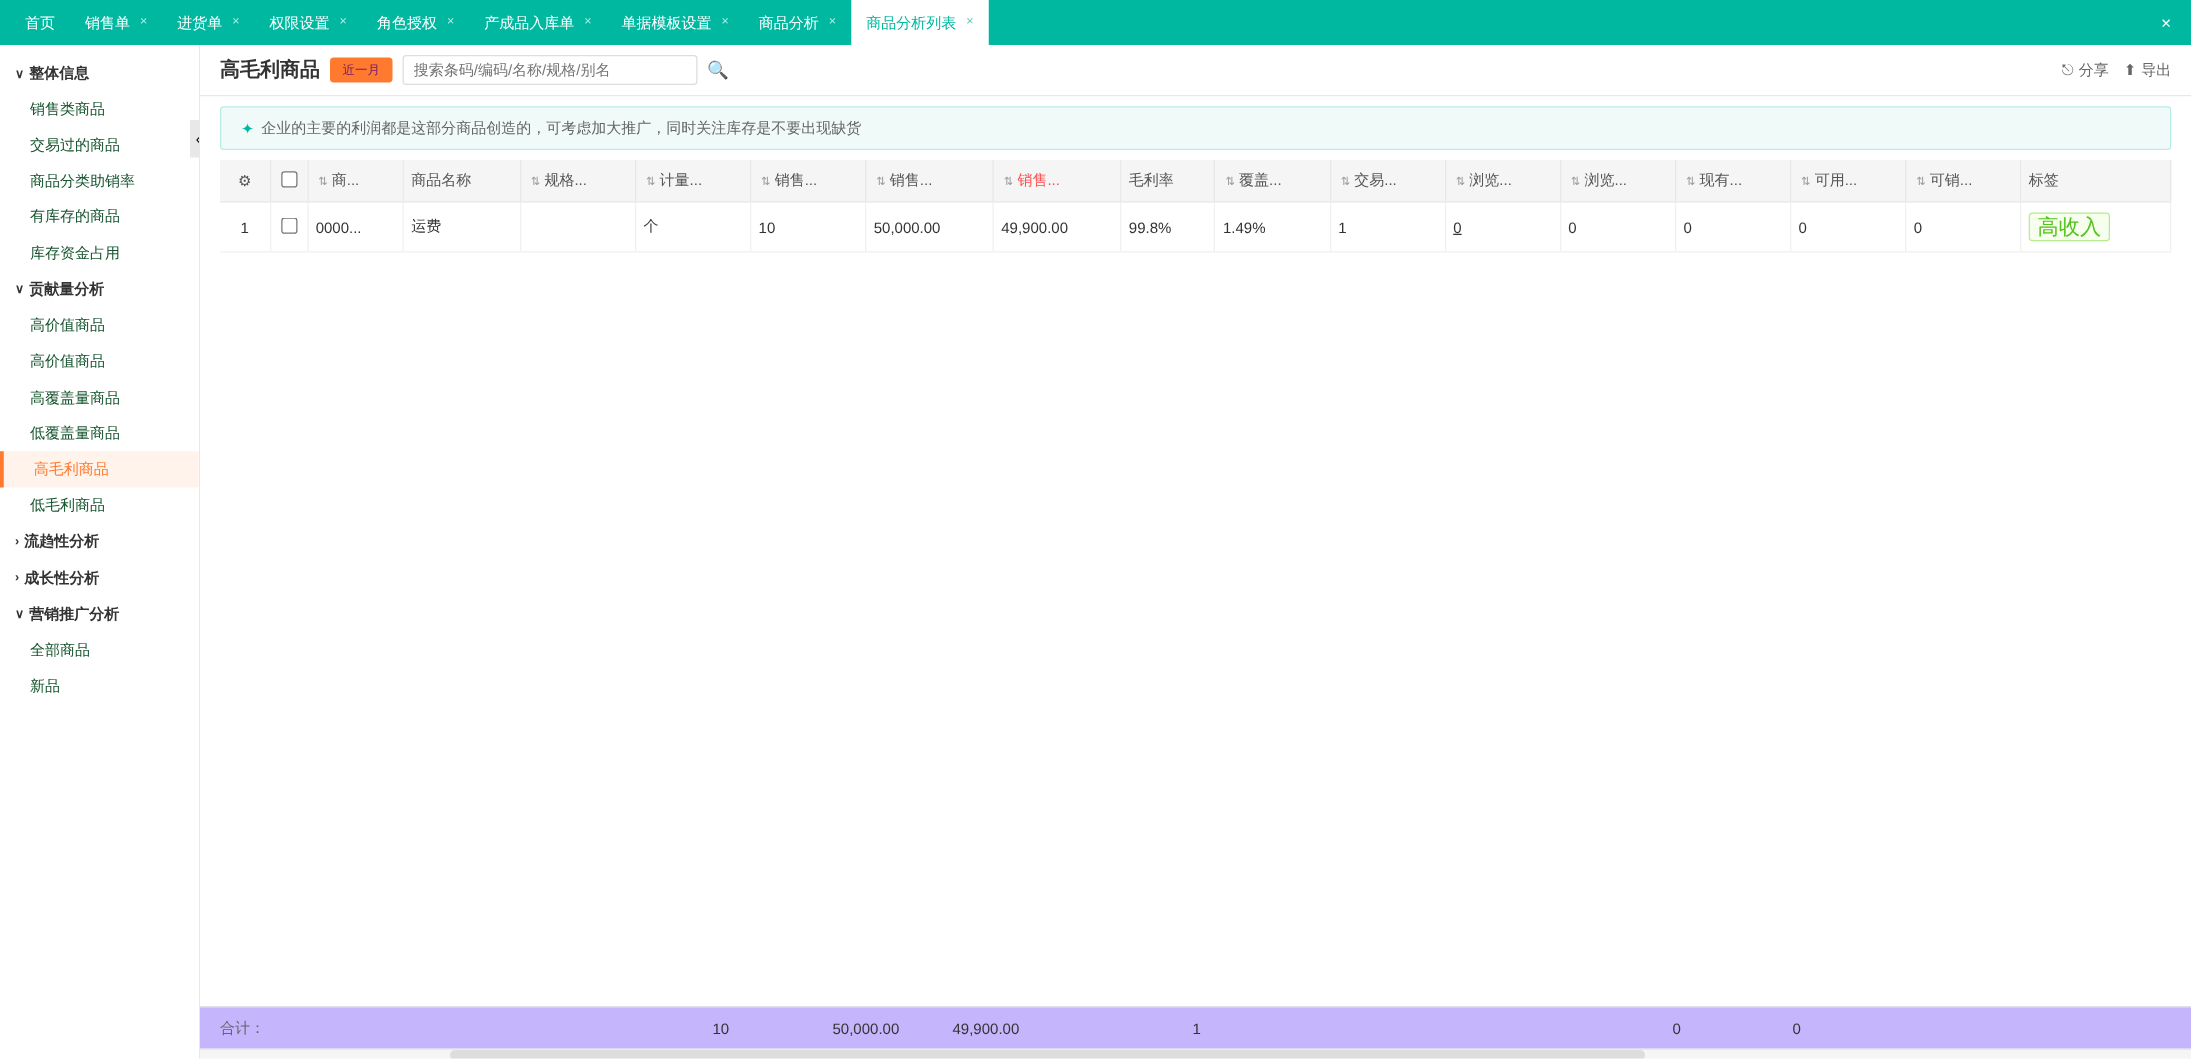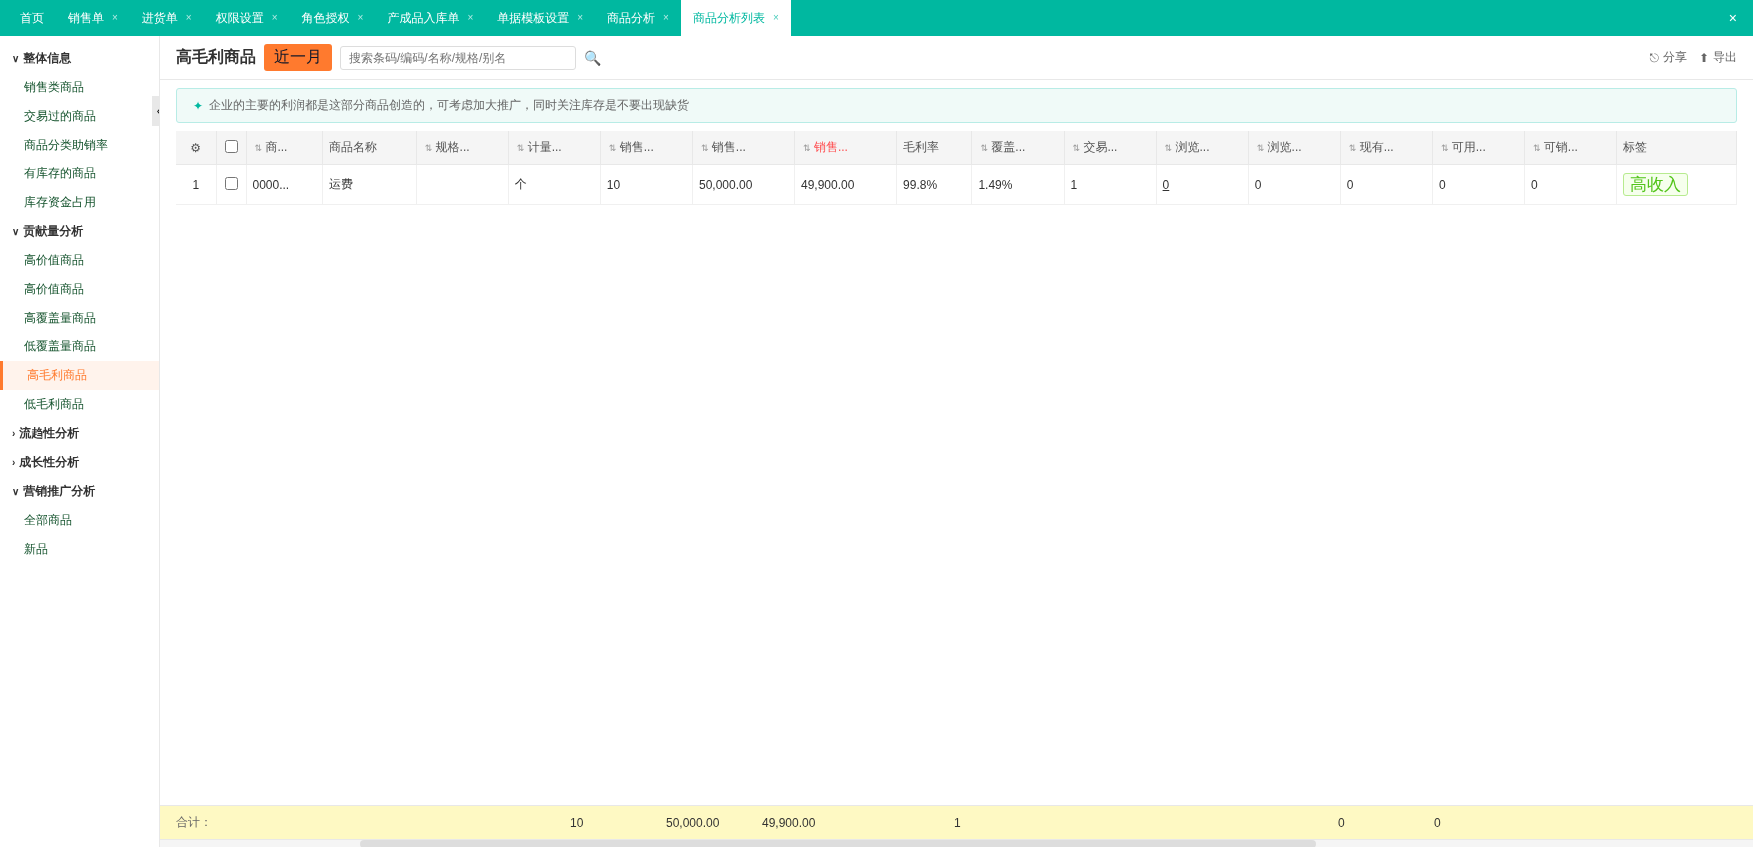--- a/index.html
+++ b/index.html
@@ -121,12 +121,12 @@
     }
     .filter-btn {
       background: #ff7a2e;
-      color: #0f172a;
+      color: #701a75;
       border: none;
       border-radius: 3px;
       padding: 3px 10px;
       cursor: pointer;
-      font-size: 16px;
+      font-size: 10px;
     }
     .search-input {
       border: 1px solid #ddd;

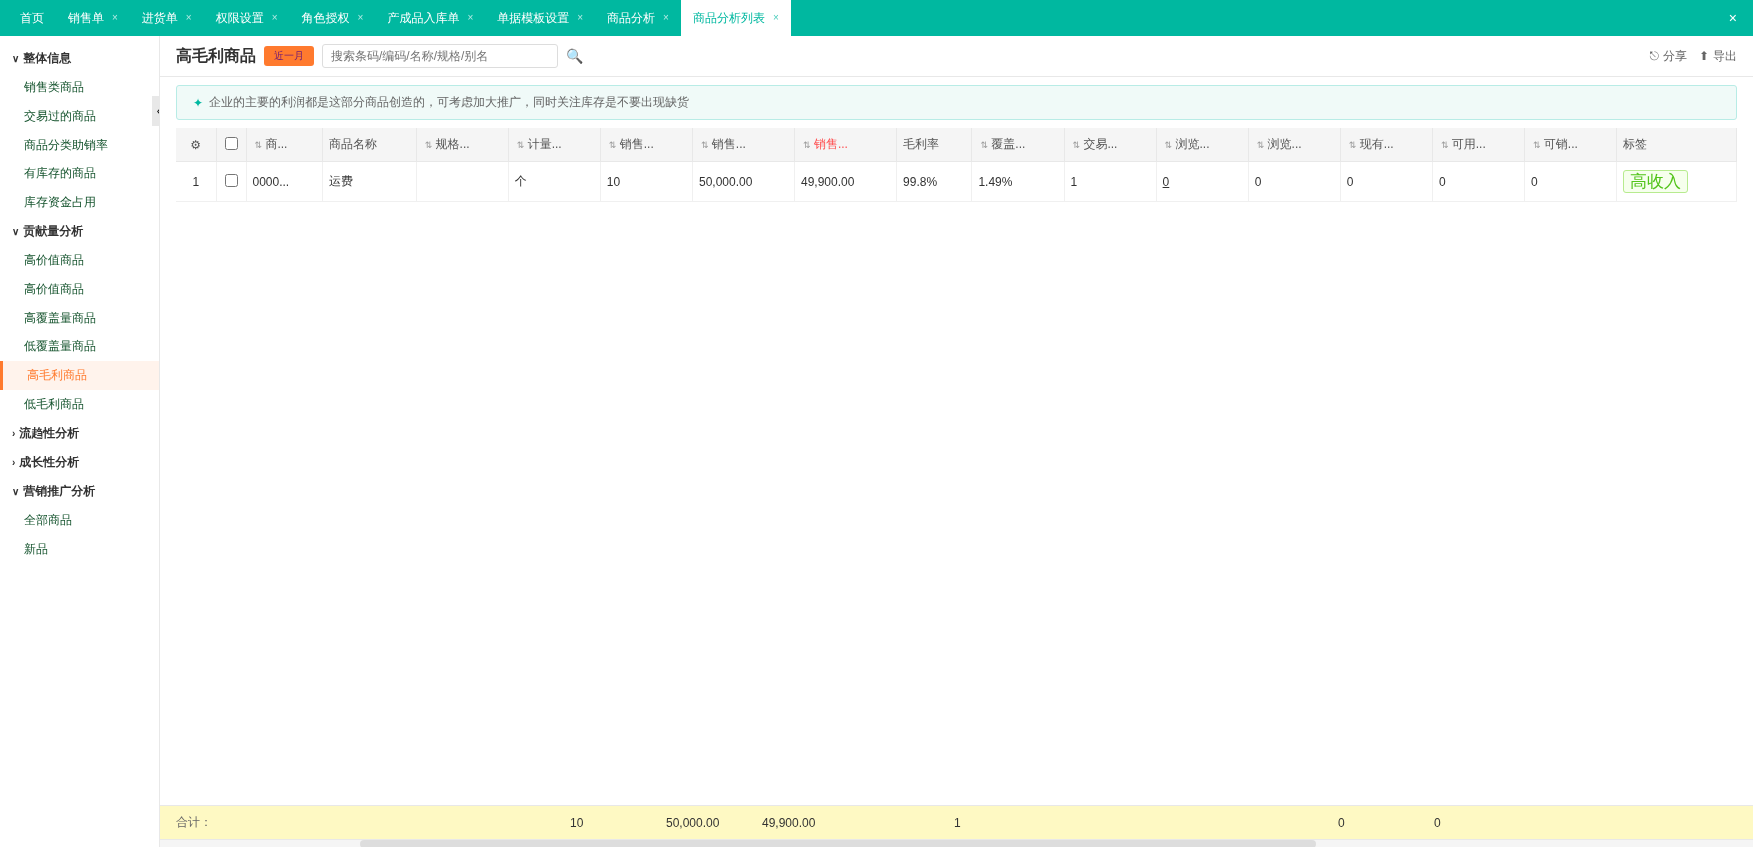--- a/index.html
+++ b/index.html
@@ -223,7 +223,7 @@
       display: flex;
       align-items: center;
       padding: 8px 16px;
-      background: #fef9c3;
+      background: #c4b5fd;
       border-top: 1px solid #e8e8e8;
       gap: 16px;
       flex-shrink: 0;

